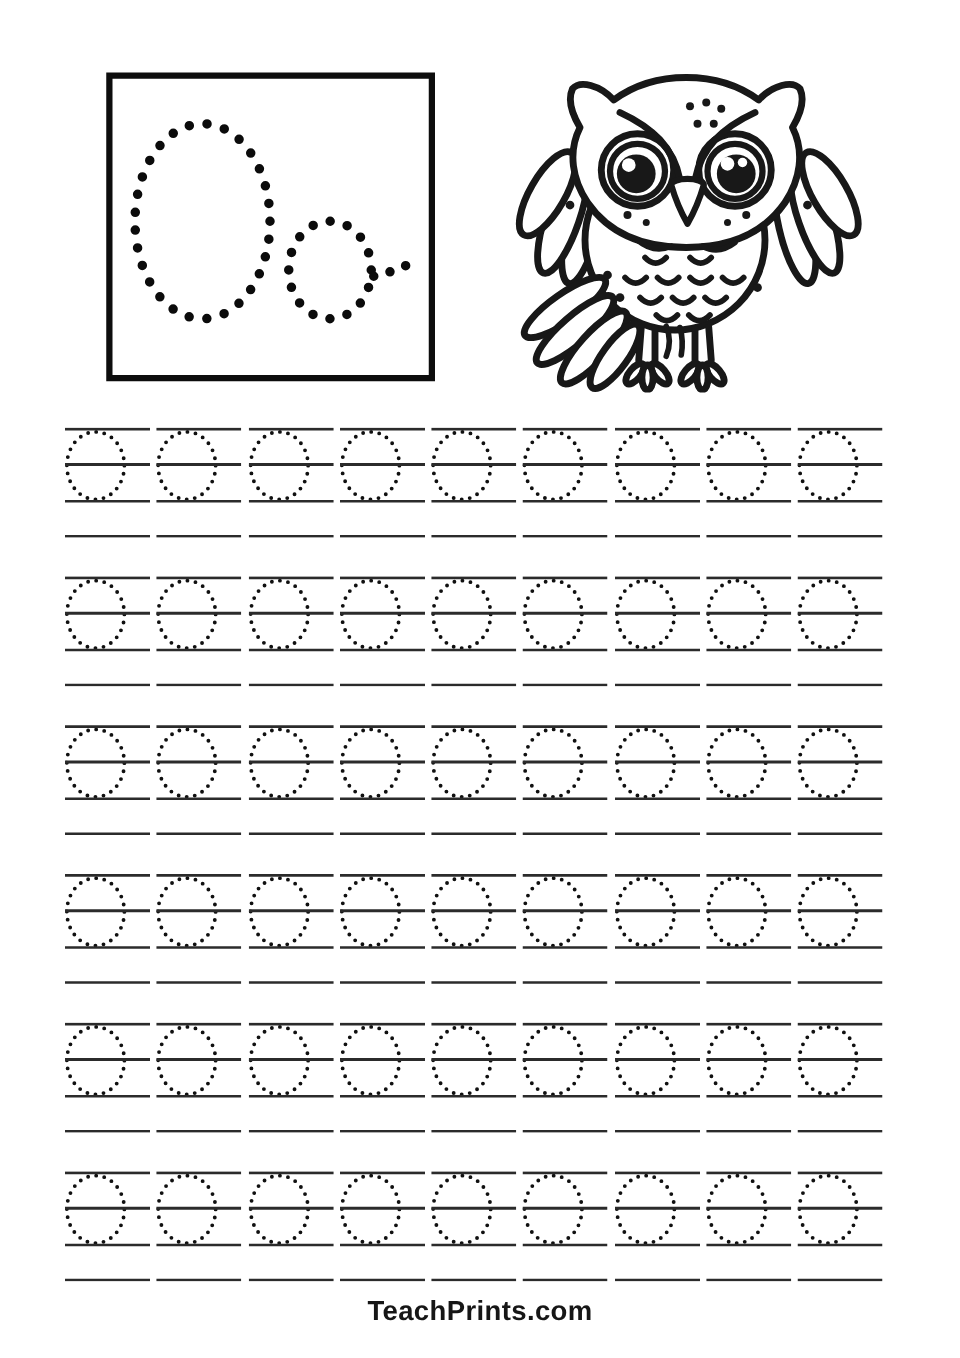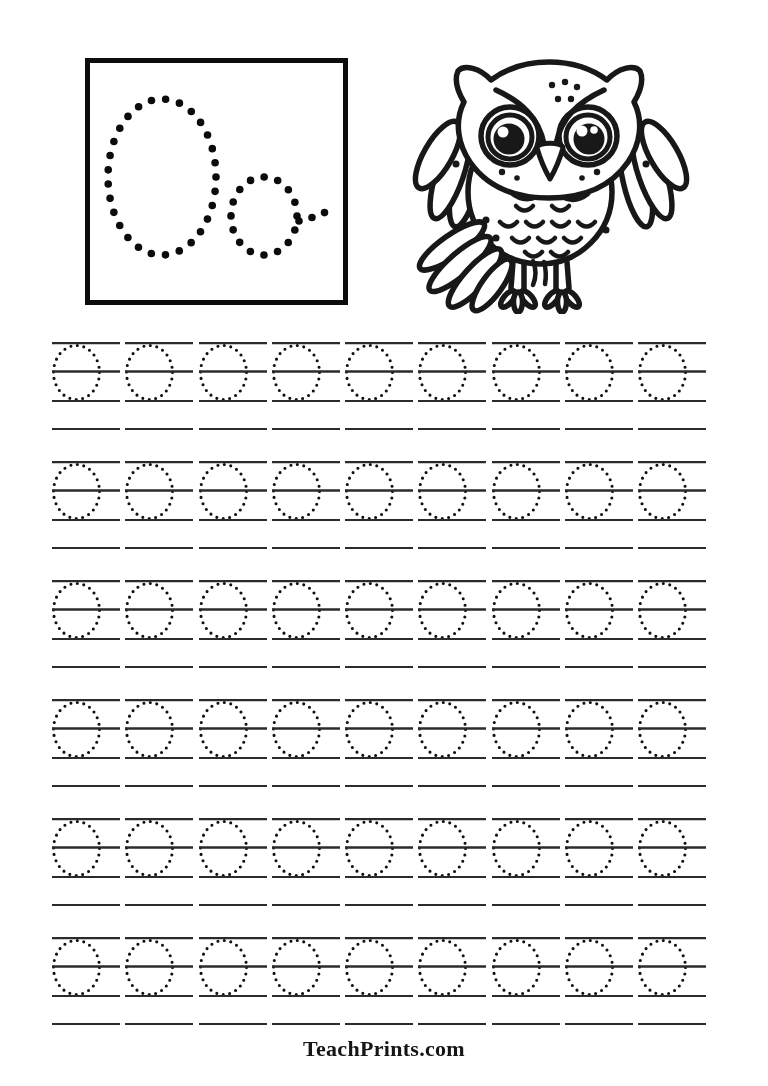--- a/index.html
+++ b/index.html
@@ -18,7 +18,7 @@
   .trace-cell { width:68px; height:88px; }
   .footer {
     position:absolute; top:1036px; left:0; width:100%; text-align:center;
-    font-size:22px; font-weight:bold; letter-spacing:0.3px; color:#161616;font-family:Liberation Serif, serif;
+    font-size:22px; font-weight:bold; letter-spacing:0.3px; color:#161616;
   }
 </style>
 </head>

